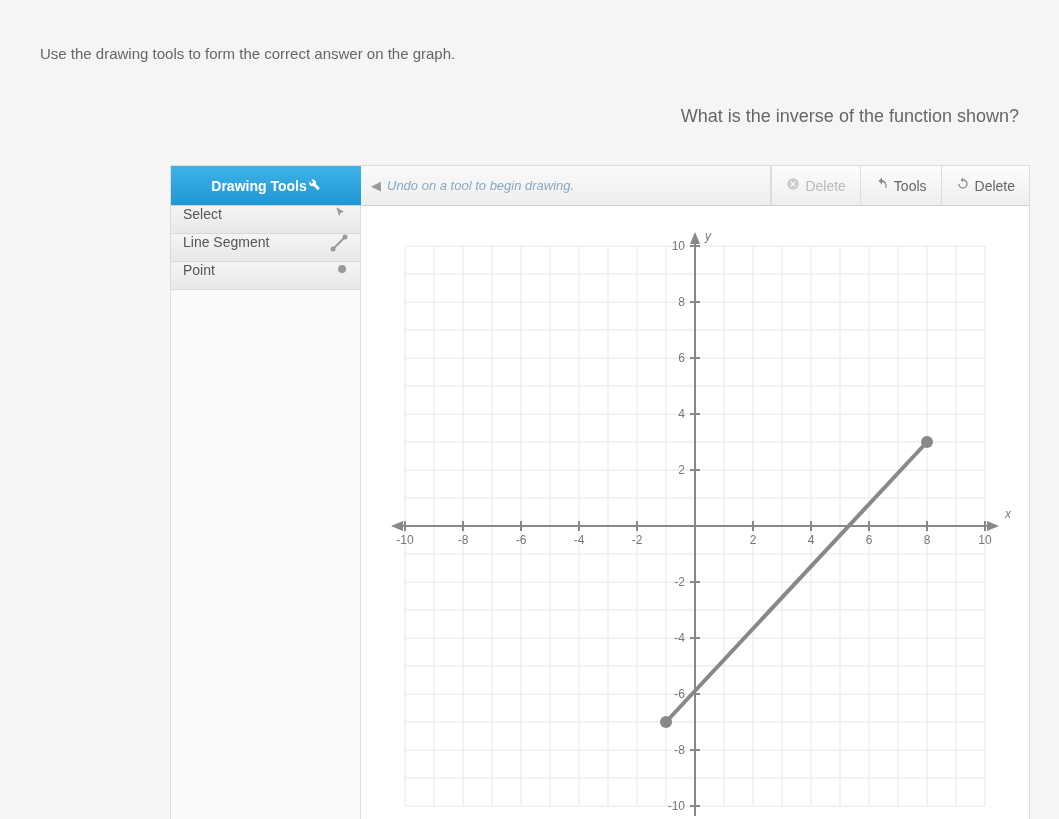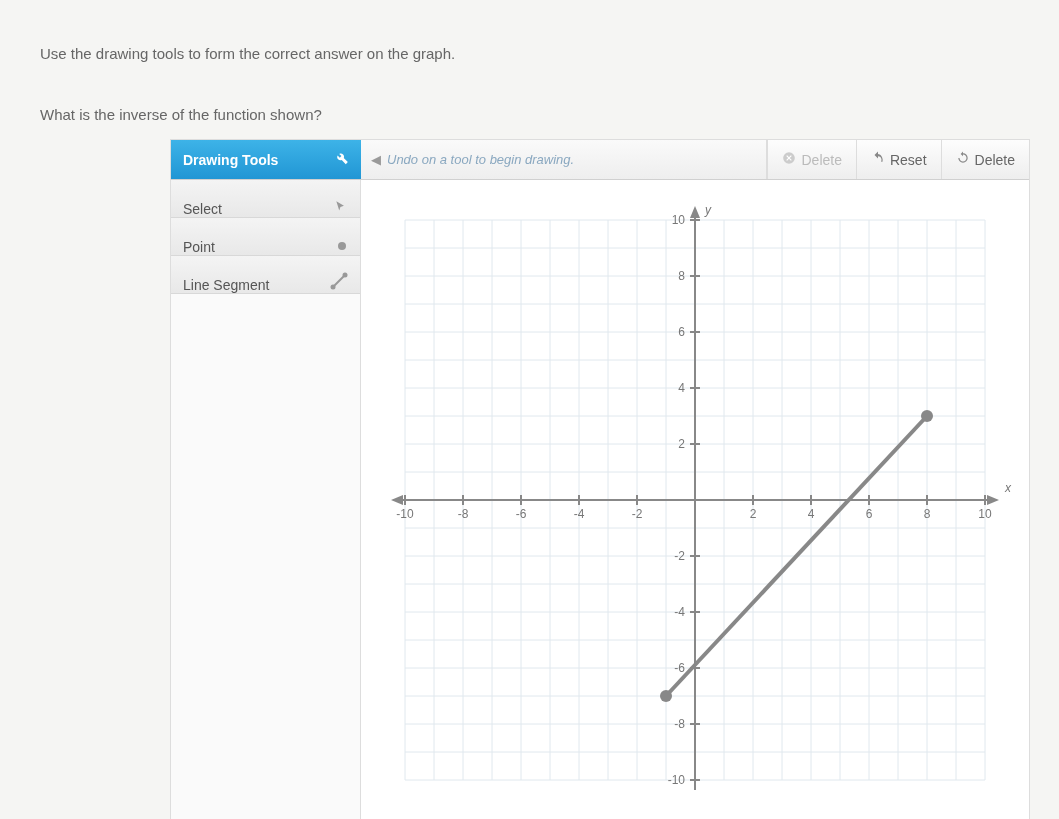--- a/index.html
+++ b/index.html
@@ -12,7 +12,7 @@
     color: #555;
   }
   .instruction { font-size: 15px; color: #666; margin: 25px 0 44px 0; }
-  .question { font-size: 15px; color: #666; margin-bottom: 16px; }
+  .question { font-size: 18px; color: #666; margin-bottom: 38px; text-align: right; }
   .widget {
     margin-left: 130px;
     width: 860px;

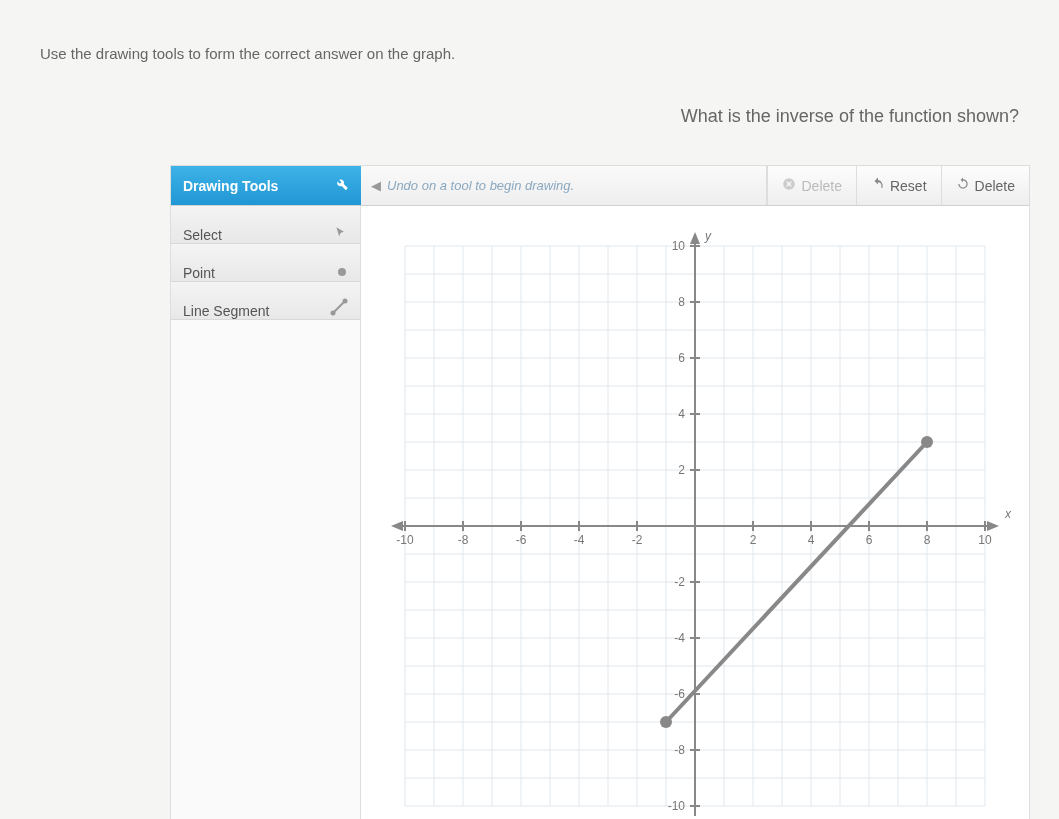--- a/index.html
+++ b/index.html
@@ -34,7 +34,7 @@
     display: flex;
     align-items: center;
     padding: 0 12px;
-    justify-content: space-between;
+    justify-content: center;
   }
   .hint-bar {
     flex: 1;

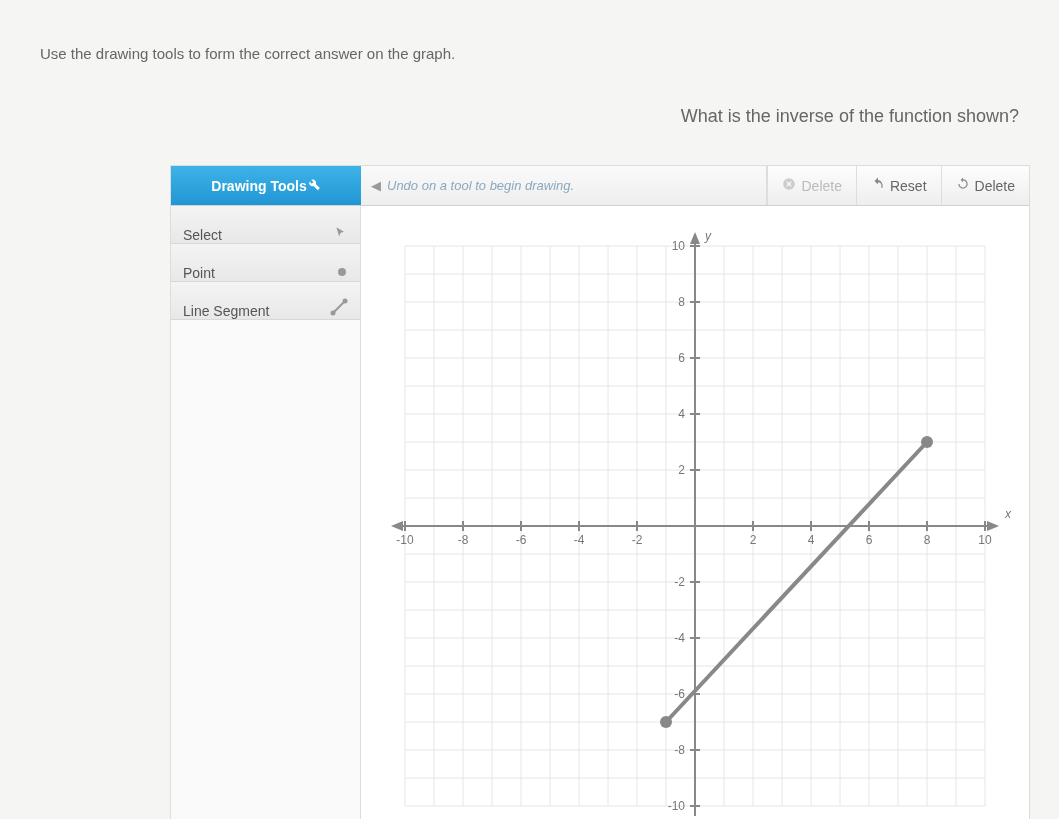--- a/index.html
+++ b/index.html
@@ -132,7 +132,7 @@
               <path fill="#888" d="M12 5V1L6 7l6 6V9c3 0 6 2 6 6 0 1-.2 2-.7 3l2 1c.5-1 .7-2.5.7-4 0-5-4-10-8-10z"></path>
             </svg>
         </span>
-        <span>Reset</span>
+        <span>Tools</span>
       </div>
       <div class="action-btn">
         <span>

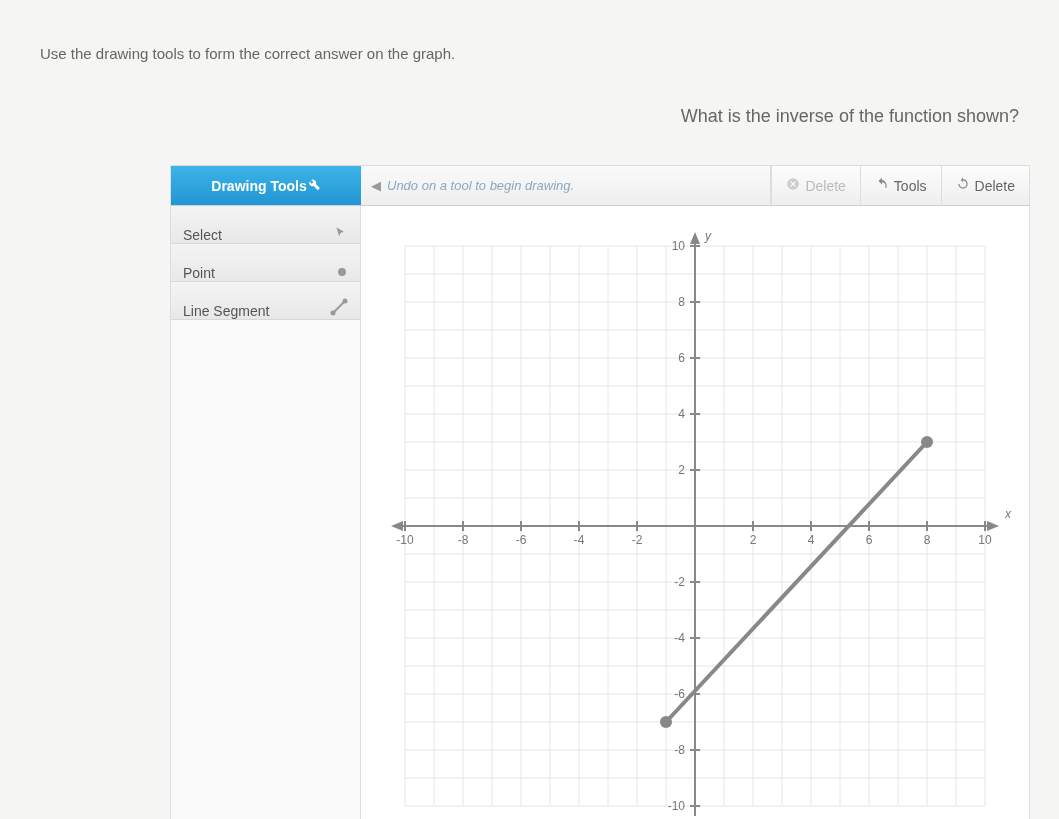--- a/index.html
+++ b/index.html
@@ -70,10 +70,10 @@
     border-right: 1px solid #ddd;
   }
   .tool-item {
-    height: 38px;
+    height: 28px;
     border-bottom: 1px solid #d8d8d8;
     display: flex;
-    align-items: flex-end;
+    align-items: flex-start;
     justify-content: space-between;
     padding: 0 12px;
     font-size: 14px;

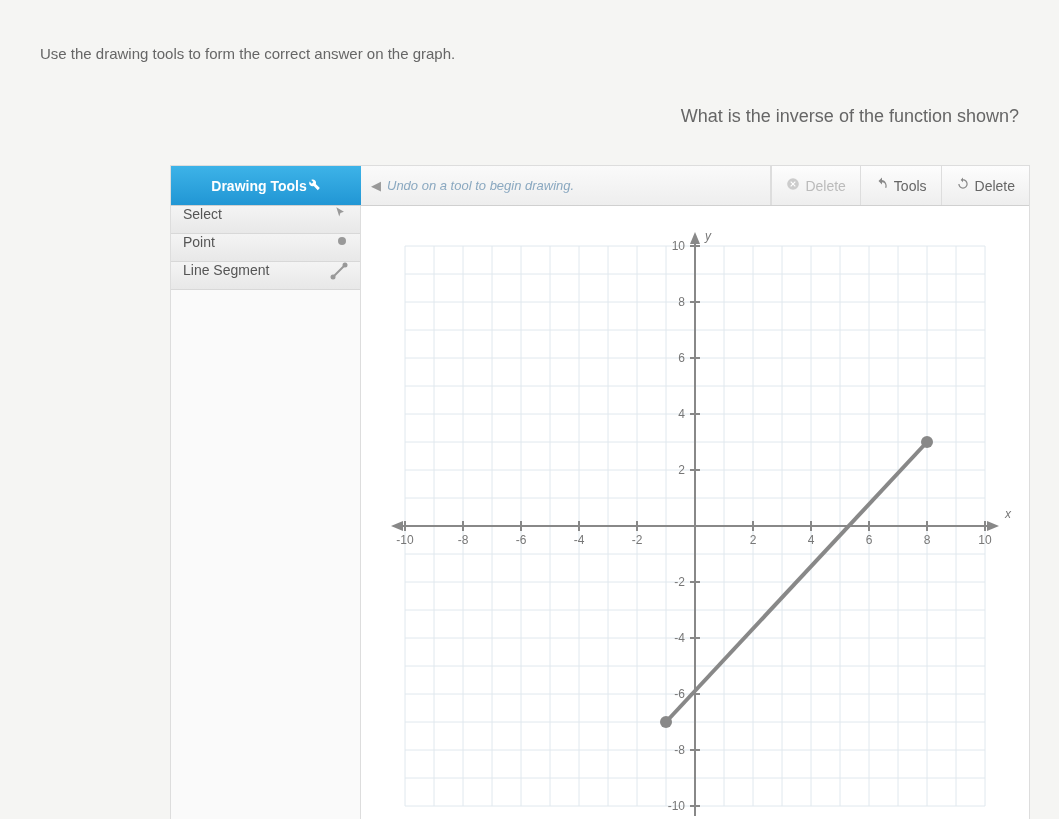--- a/index.html
+++ b/index.html
@@ -156,20 +156,20 @@
         </span>
       </div>
       <div class="tool-item">
-        <span>Point</span>
-        <span class="ticon">
-          <svg width="12" height="12">
-              <circle cx="6" cy="6" r="4" fill="#999"></circle>
-            </svg>
-        </span>
-      </div>
-      <div class="tool-item">
         <span>Line Segment</span>
         <span class="ticon">
           <svg width="18" height="18">
               <circle cx="3" cy="15" r="2.5" fill="#999"></circle>
               <circle cx="15" cy="3" r="2.5" fill="#999"></circle>
               <line x1="3" y1="15" x2="15" y2="3" stroke="#999" stroke-width="2"></line>
+            </svg>
+        </span>
+      </div>
+      <div class="tool-item">
+        <span>Point</span>
+        <span class="ticon">
+          <svg width="12" height="12">
+              <circle cx="6" cy="6" r="4" fill="#999"></circle>
             </svg>
         </span>
       </div>

